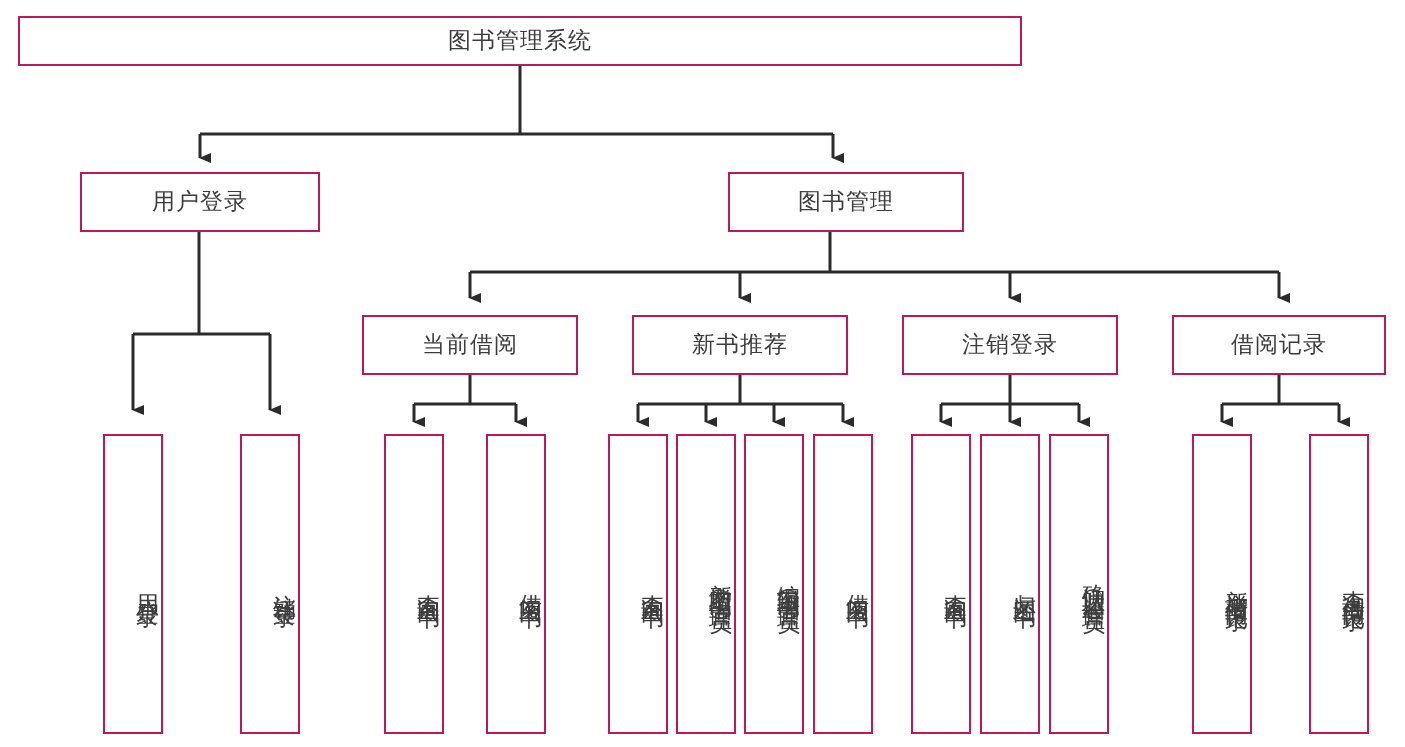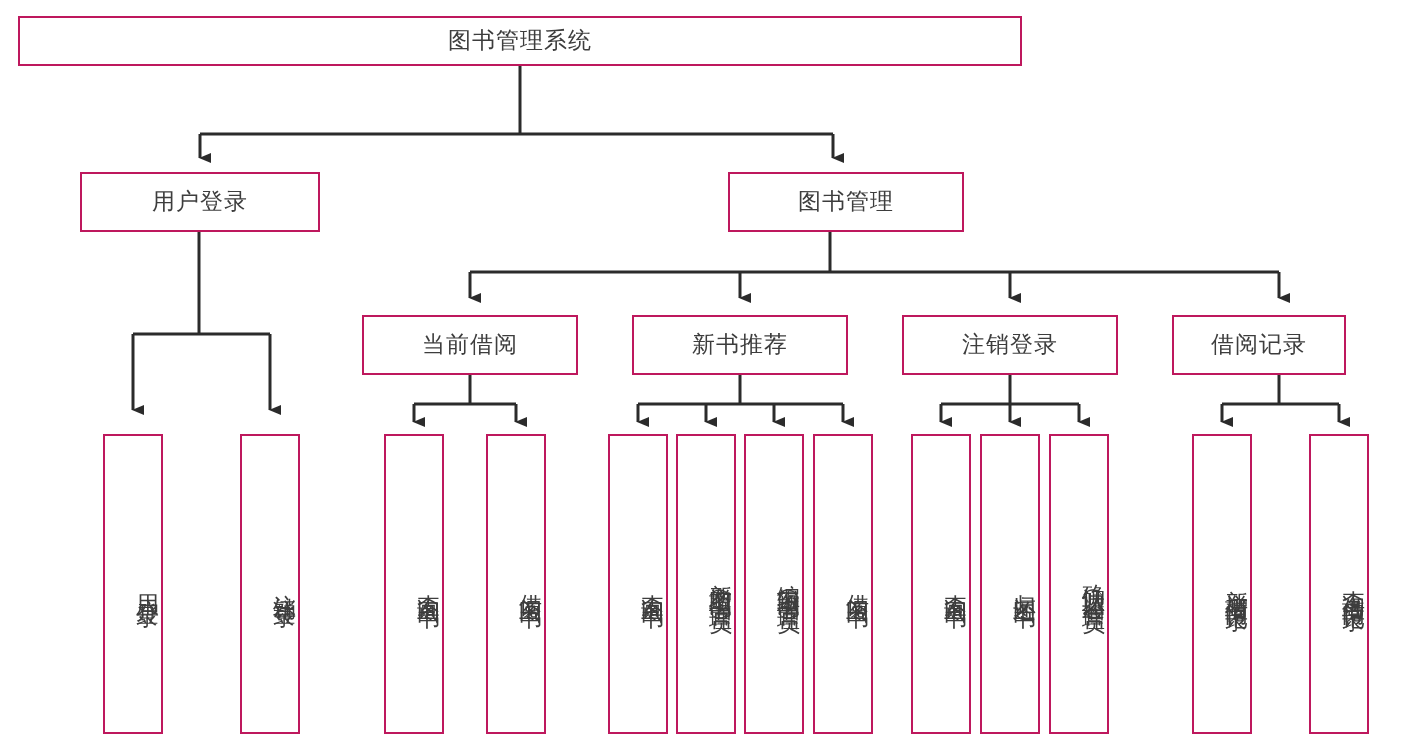--- a/index.html
+++ b/index.html
@@ -143,7 +143,7 @@
   <div class="node h" style="left:902px; top:315px; width:216px; height:60px;">
     <span>注销登录</span>
   </div>
-  <div class="node h" style="left:1172px; top:315px; width:174px; height:60px;">
+  <div class="node h" style="left:1172px; top:315px; width:214px; height:60px;">
     <span>借阅记录</span>
   </div>
 

